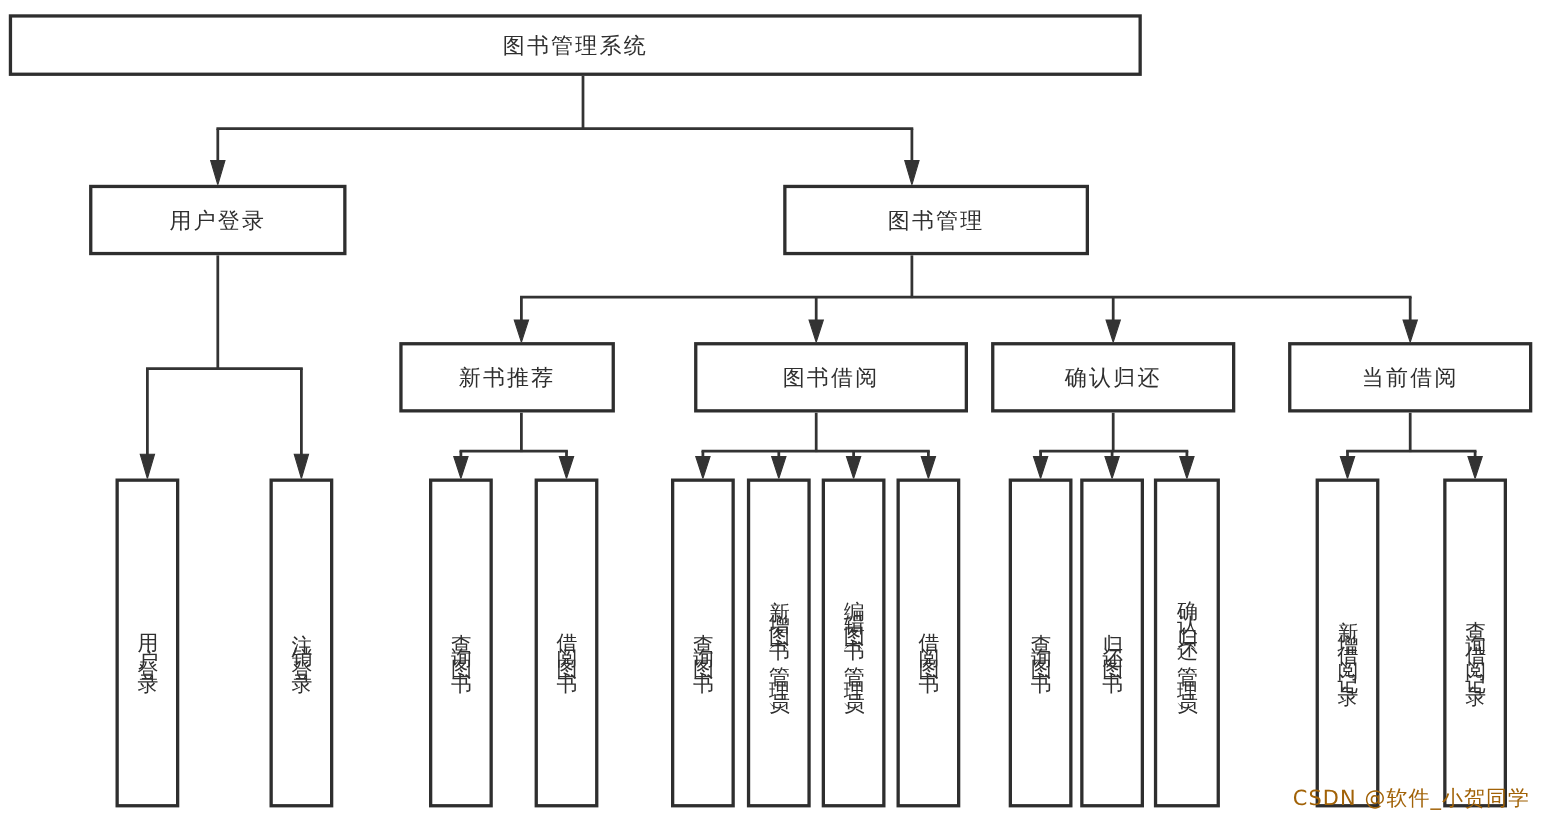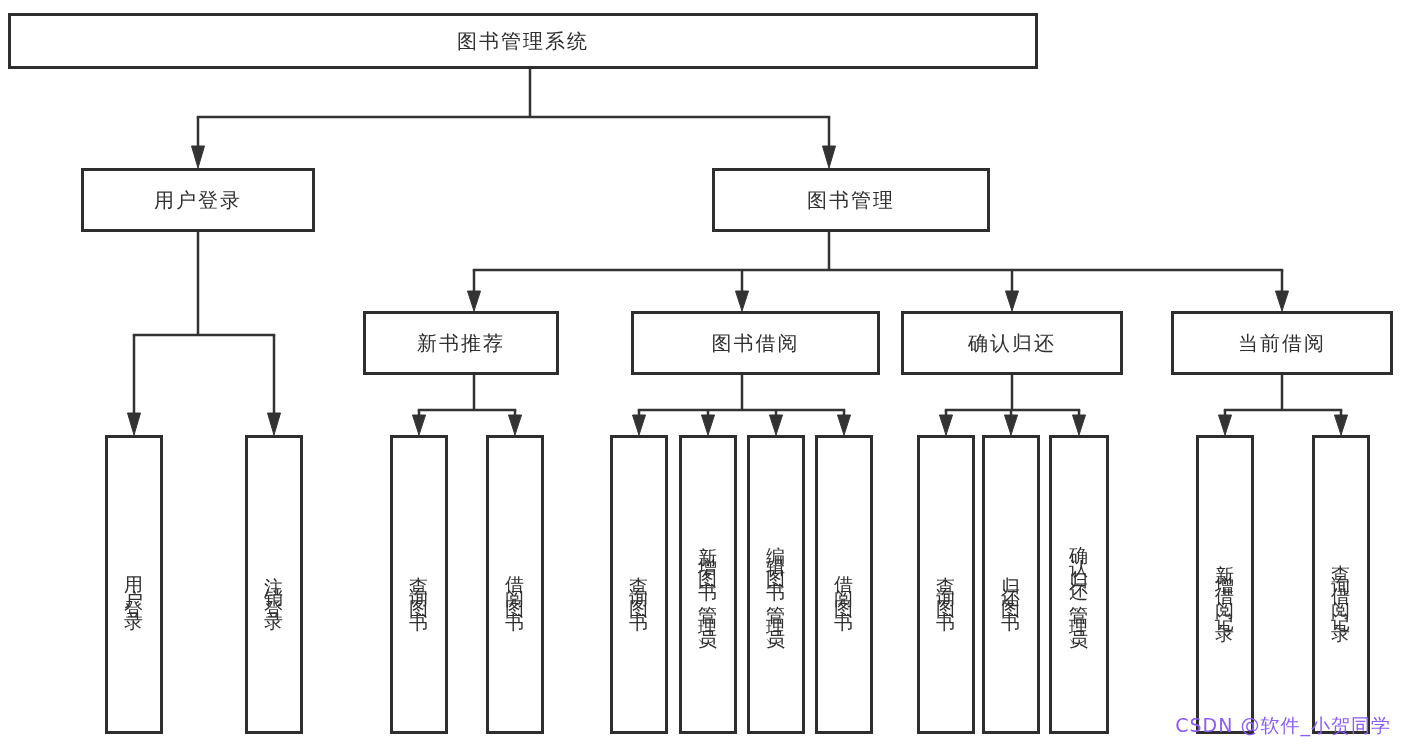--- a/index.html
+++ b/index.html
@@ -41,7 +41,7 @@
     right:14px;
     bottom:8px;
     font-size:19px;
-    color:#8b5cf6;
+    color:#a16207;
     letter-spacing:1px;
     white-space:nowrap;
   }

